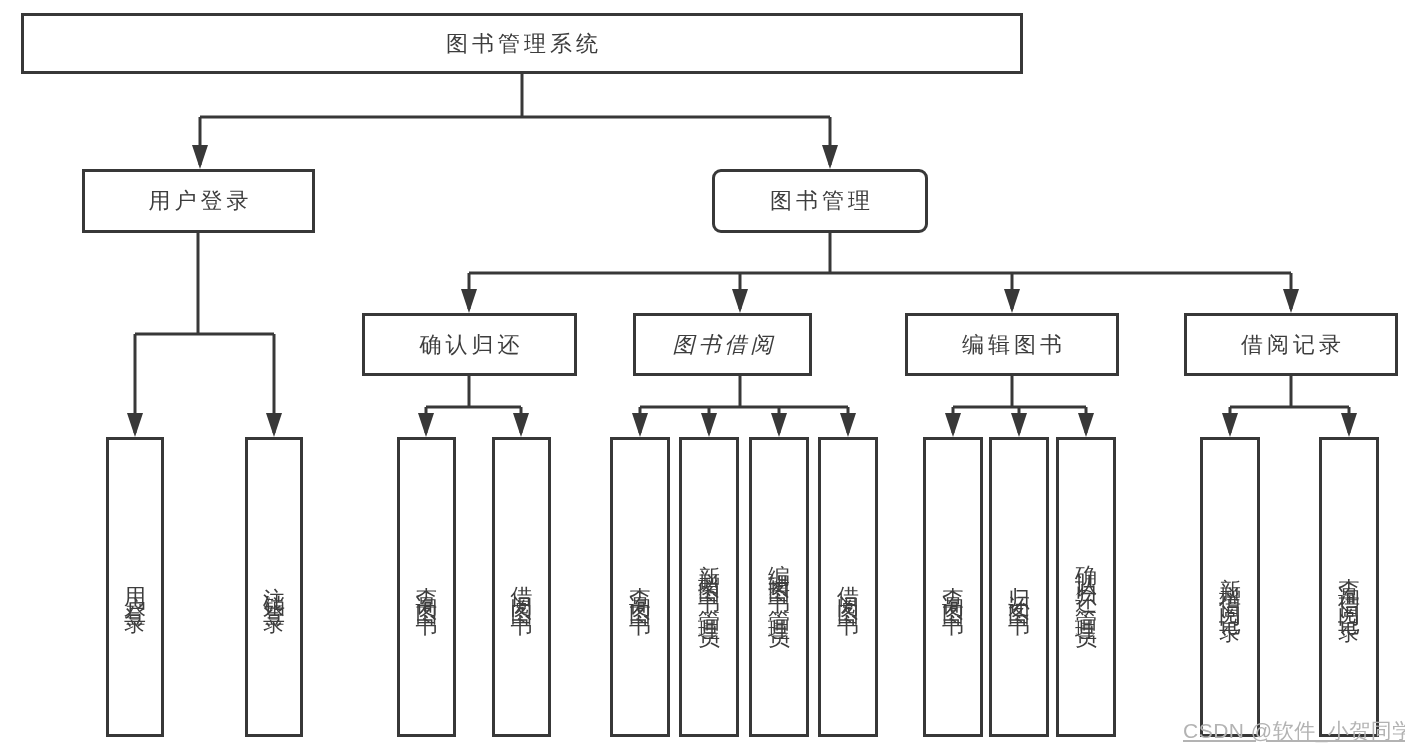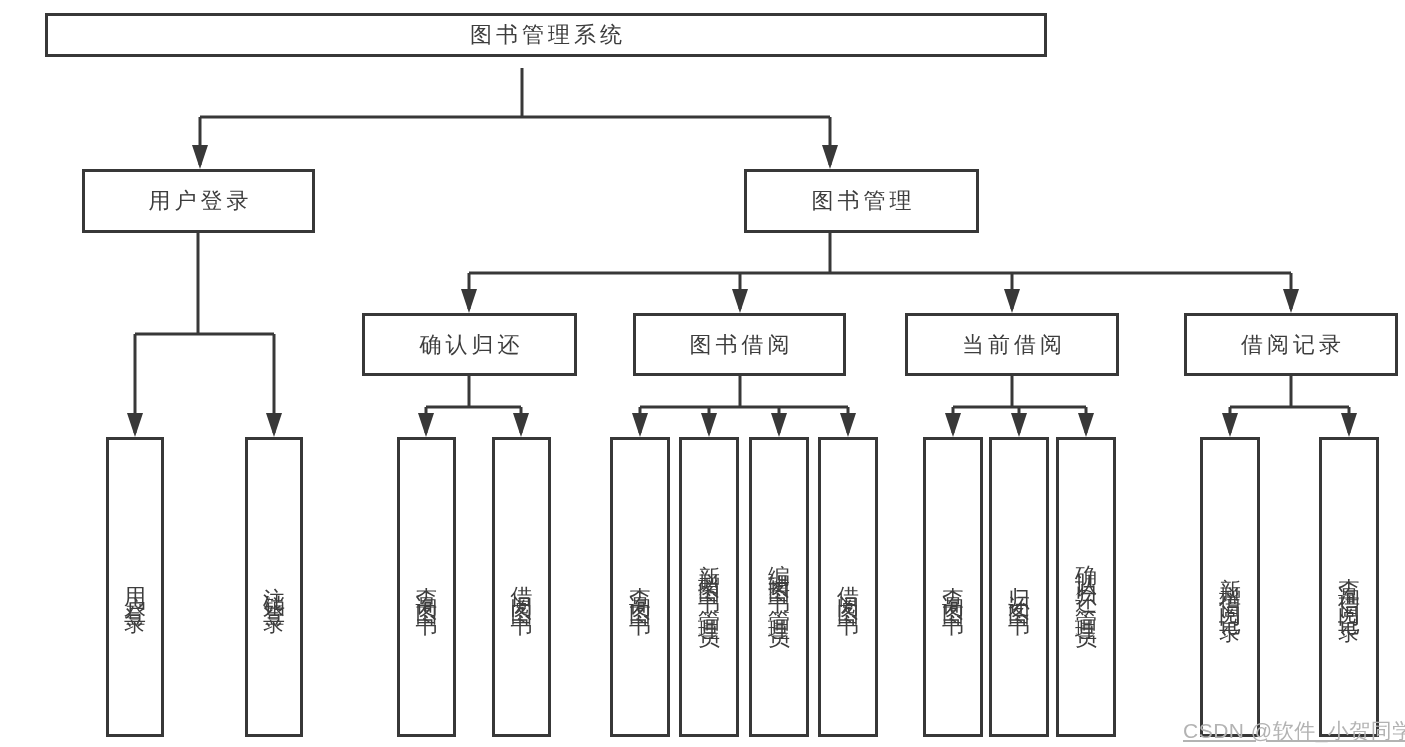--- a/index.html
+++ b/index.html
@@ -118,7 +118,7 @@
     </g>
   </svg>
 
-  <div class="node h" style="left:21px;top:13px;width:1002px;height:44px;margin-left:24px;">图书管理系统</div>
+  <div class="node h" style="left:21px;top:13px;width:1002px;height:61px;">图书管理系统</div>
 
   <div class="node h" style="left:82px;top:169px;width:233px;height:64px;">用户登录</div>
 

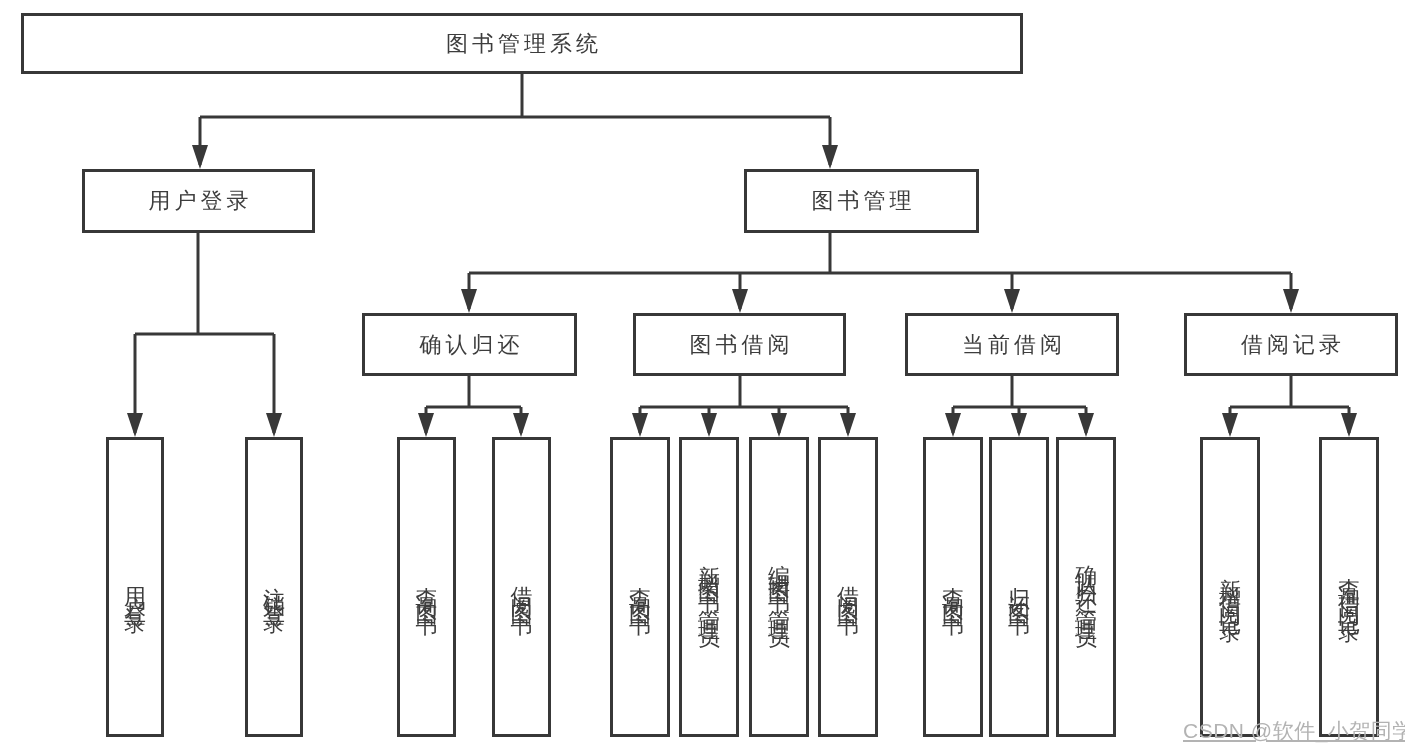--- a/index.html
+++ b/index.html
@@ -122,7 +122,7 @@
 
   <div class="node h" style="left:82px;top:169px;width:233px;height:64px;">用户登录</div>
 
-  <div class="node h" style="left:744px;top:169px;width:235px;height:64px;">图书管理</div>
+  <div class="node h" style="left:712px;top:169px;width:216px;height:64px;border-radius:9px;">图书管理</div>
 
   <div class="node h" style="left:362px;top:313px;width:215px;height:63px;">确认归还</div>
 

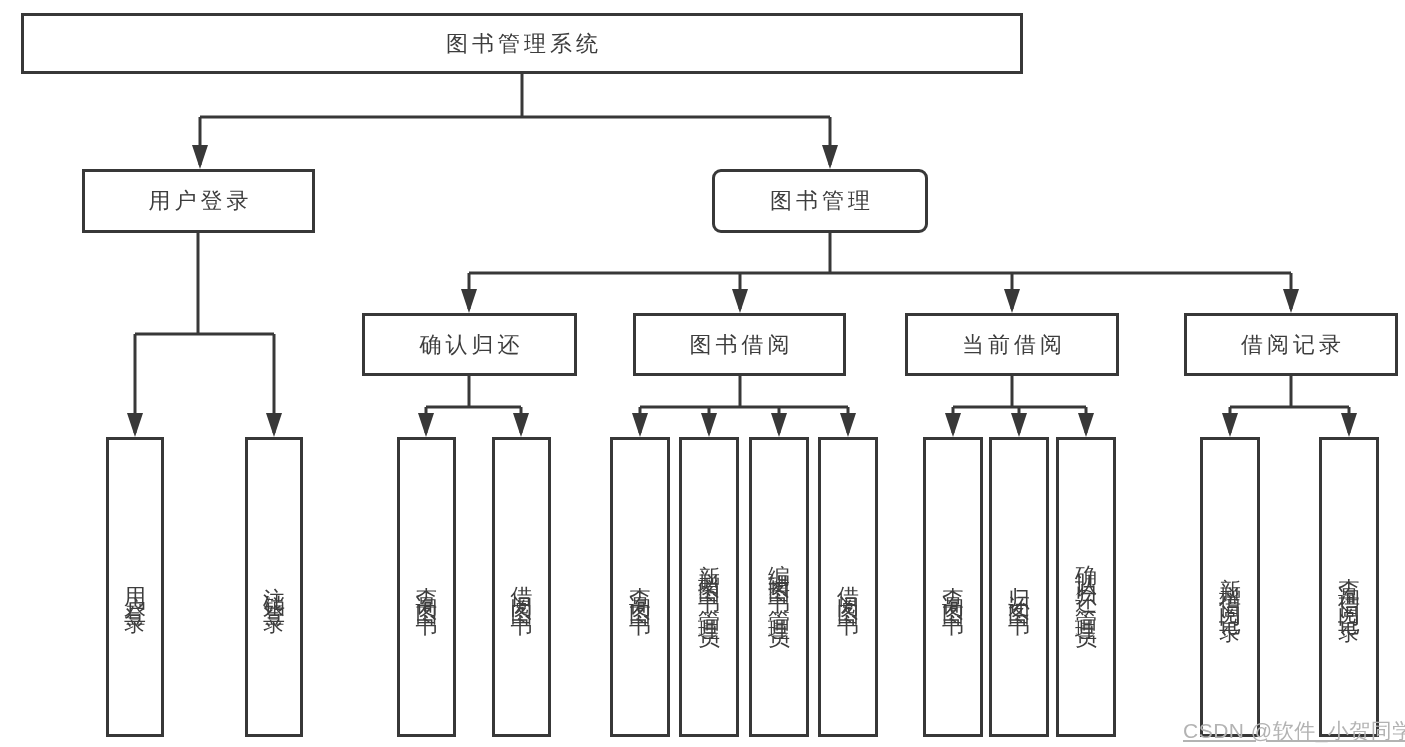--- a/index.html
+++ b/index.html
@@ -126,7 +126,7 @@
 
   <div class="node h" style="left:362px;top:313px;width:215px;height:63px;">确认归还</div>
 
-  <div class="node h" style="left:633px;top:313px;width:213px;height:63px;">图书借阅</div>
+  <div class="node h" style="left:633px;top:313px;width:179px;height:63px;font-style:italic;">图书借阅</div>
 
   <div class="node h" style="left:905px;top:313px;width:214px;height:63px;">当前借阅</div>
 

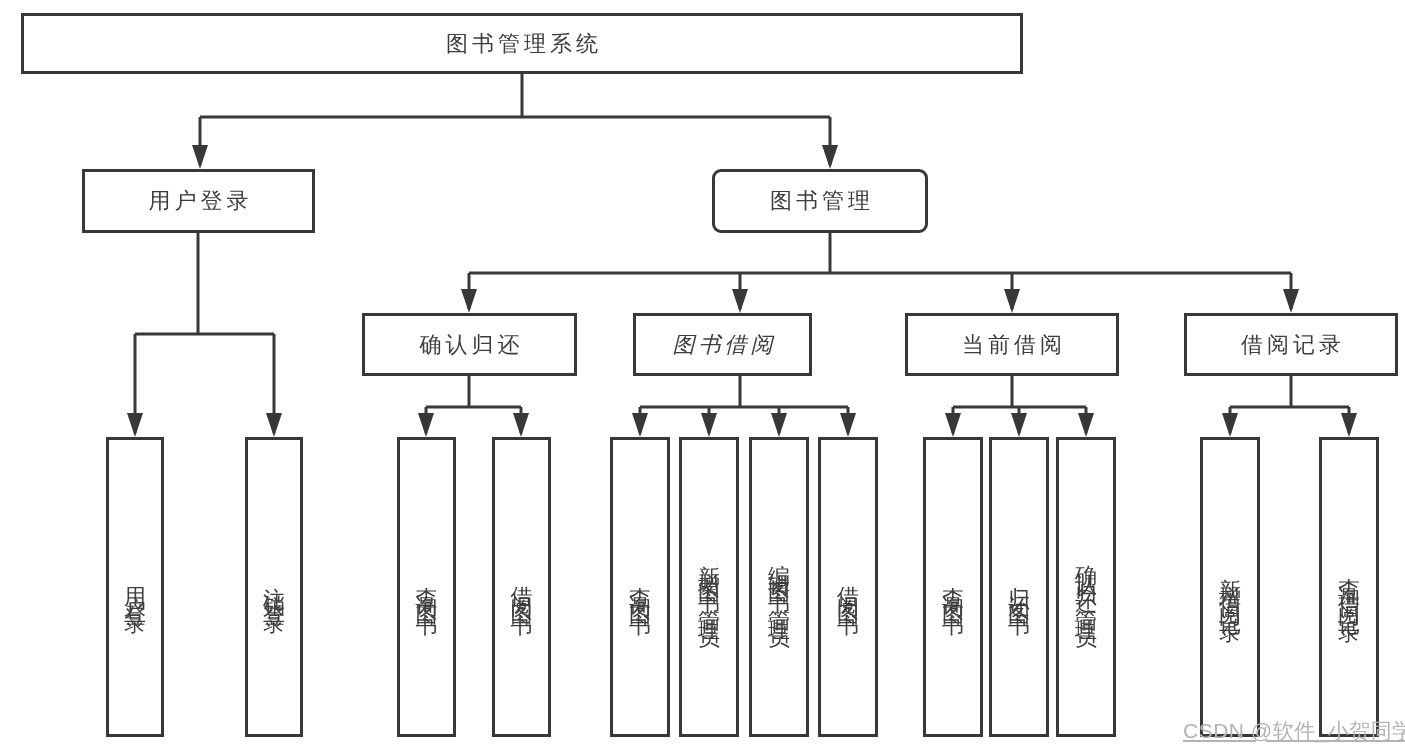--- a/index.html
+++ b/index.html
@@ -128,7 +128,7 @@
 
   <div class="node h" style="left:633px;top:313px;width:179px;height:63px;font-style:italic;">图书借阅</div>
 
-  <div class="node h" style="left:905px;top:313px;width:214px;height:63px;">当前借阅</div>
+  <div class="node h" style="left:905px;top:313px;width:214px;height:63px;">编辑图书</div>
 
   <div class="node h" style="left:1184px;top:313px;width:214px;height:63px;">借阅记录</div>
 

